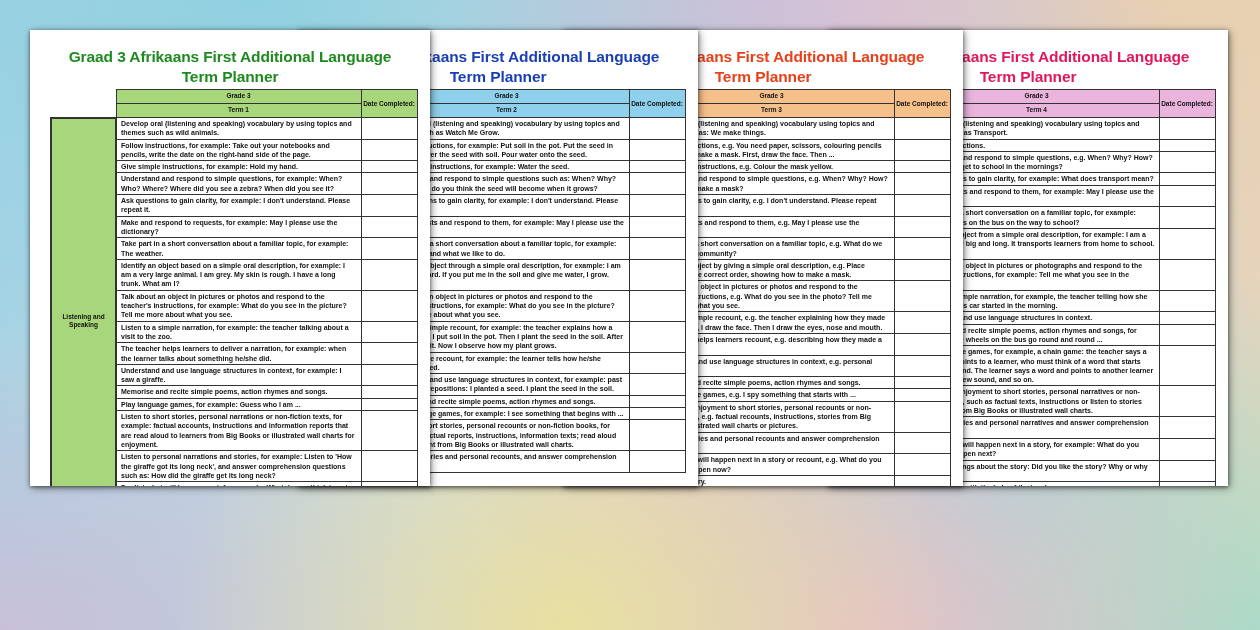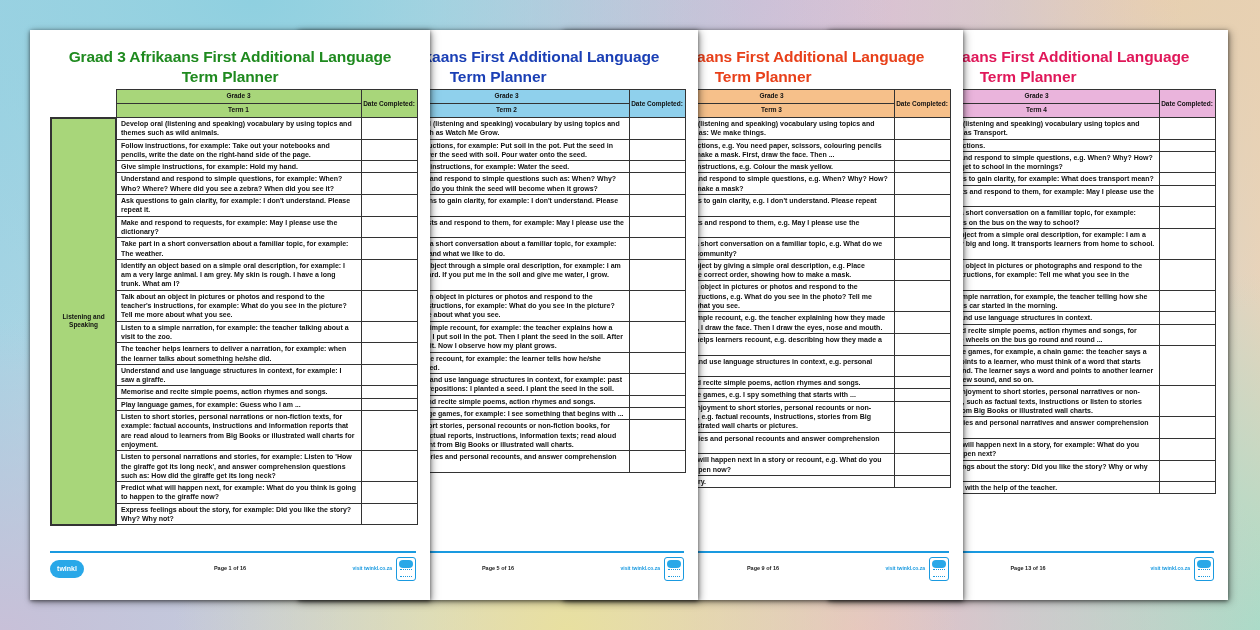--- a/index.html
+++ b/index.html
@@ -21,7 +21,7 @@
     position: absolute;
     top: 30px;
     width: 400px;
-    height: 570px;
+    height: 456px;
     background: #ffffff;
     box-shadow: 0 1px 4px rgba(0,0,0,0.55), 2px 2px 8px rgba(0,0,0,0.35);
     overflow: hidden;

